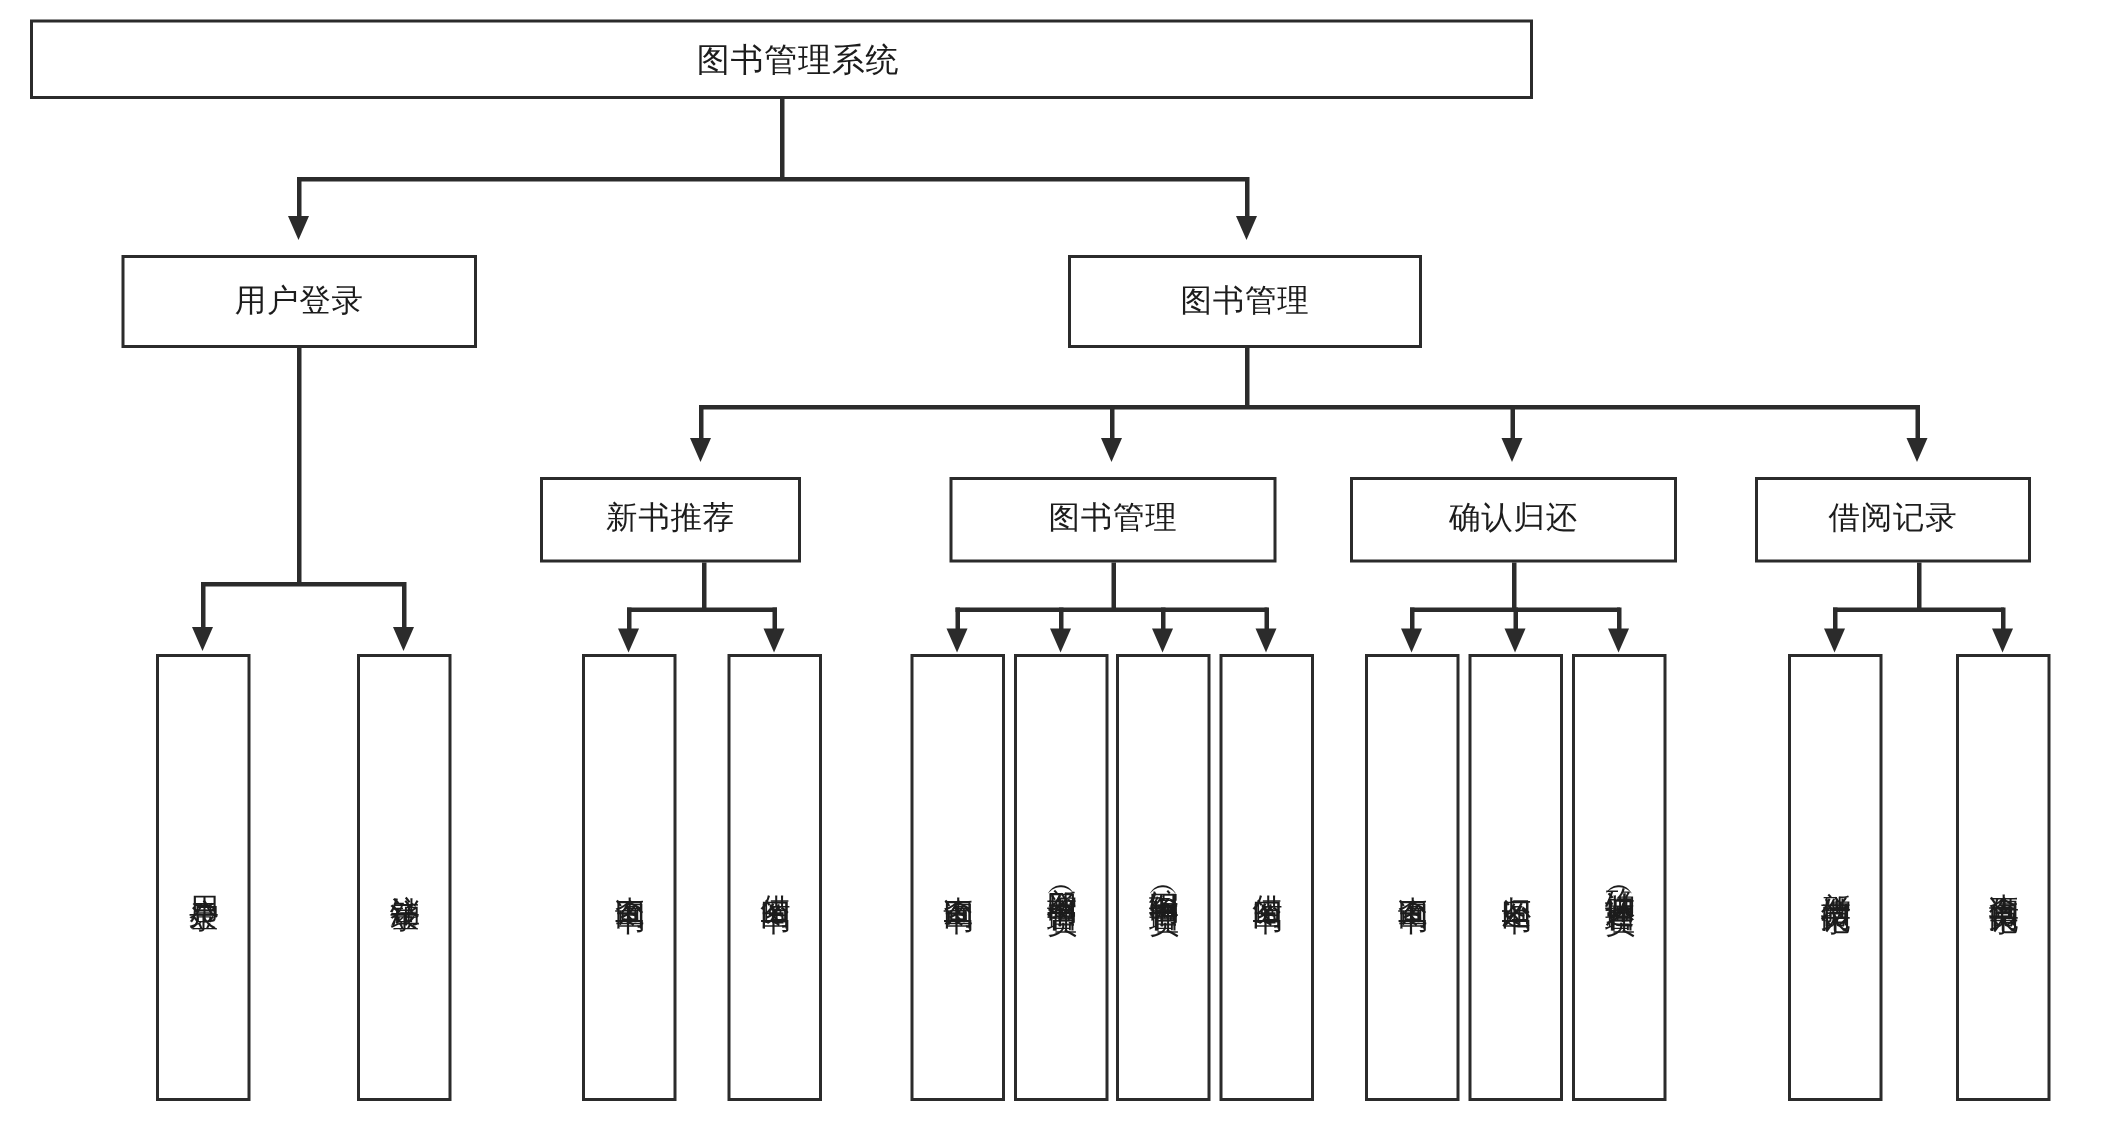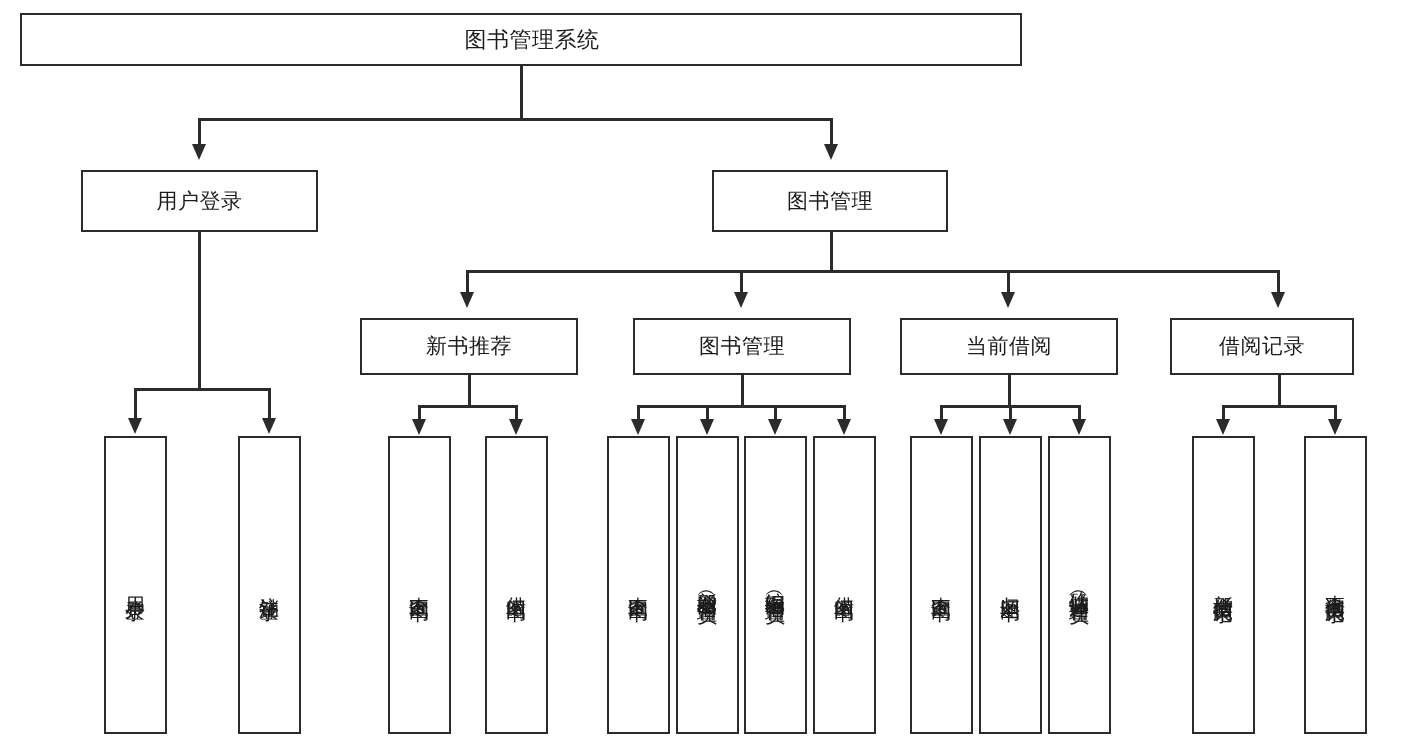--- a/index.html
+++ b/index.html
@@ -123,7 +123,7 @@
   <div class="edge v" style="left:1277px; top:270px; width:2.5px; height:24px;"></div>
   <div class="arrow" style="left:1271px; top:292px;"></div>
 
-  <div class="node horiz" style="left:360px; top:318px; width:218px; height:57px;">
+  <div class="node horiz" style="left:360px; top:318px; width:174px; height:57px;">
     <span class="label">新书推荐</span>
   </div>
   <div class="node horiz" style="left:633px; top:318px; width:218px; height:57px;">

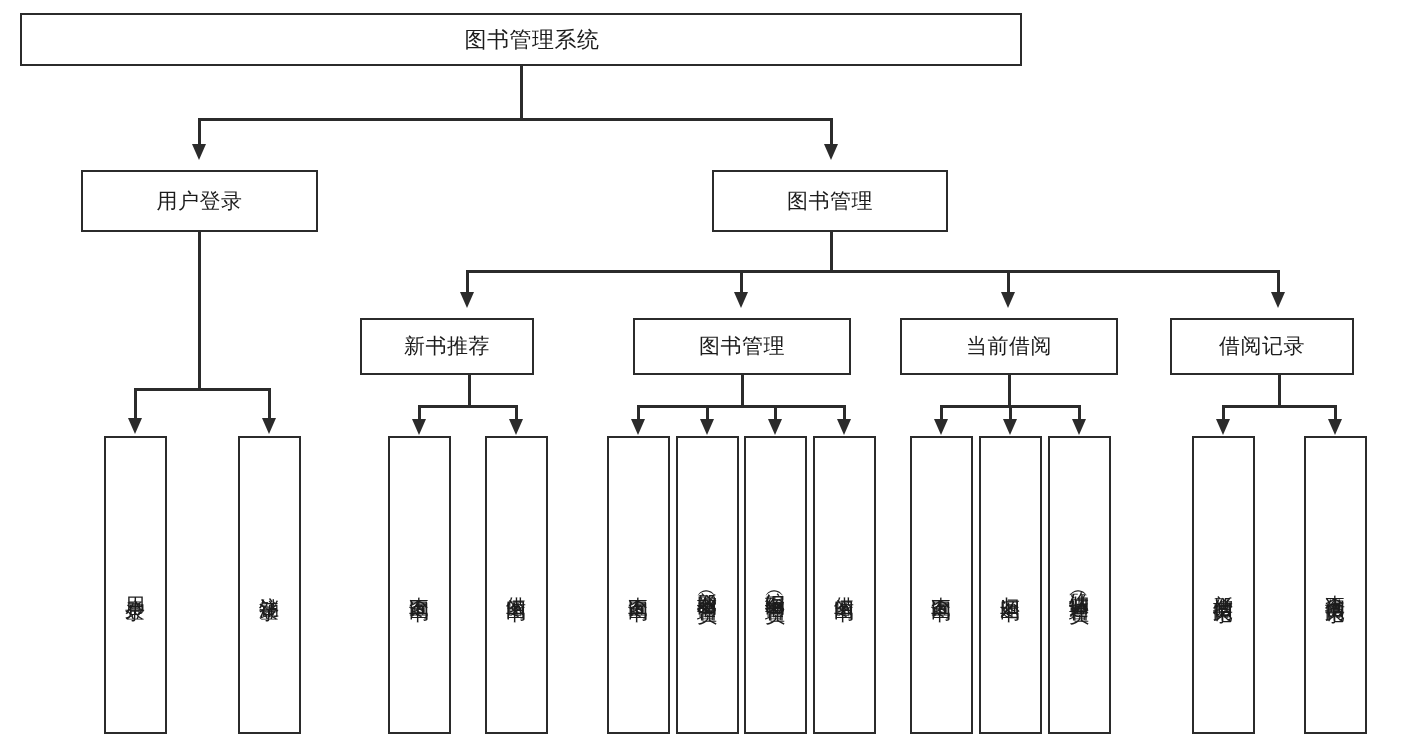--- a/index.html
+++ b/index.html
@@ -130,7 +130,7 @@
     <span class="label">图书管理</span>
   </div>
   <div class="node horiz" style="left:900px; top:318px; width:218px; height:57px;">
-    <span class="label">当前借阅</span>
+    <span class="label">确认归还</span>
   </div>
   <div class="node horiz" style="left:1170px; top:318px; width:184px; height:57px;">
     <span class="label">借阅记录</span>

